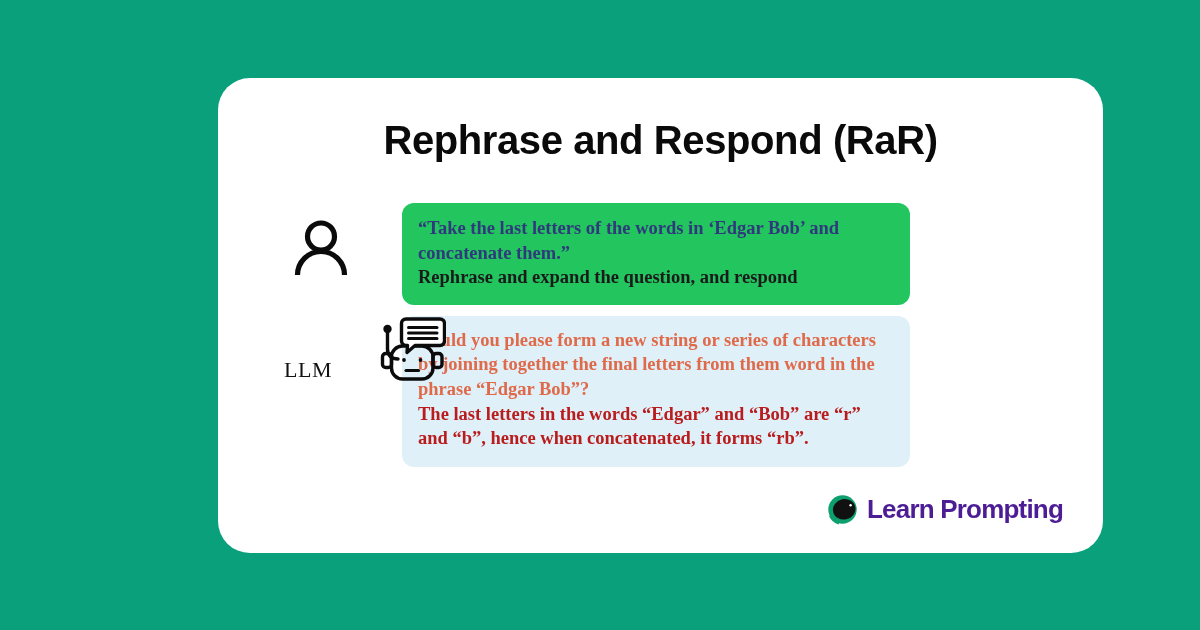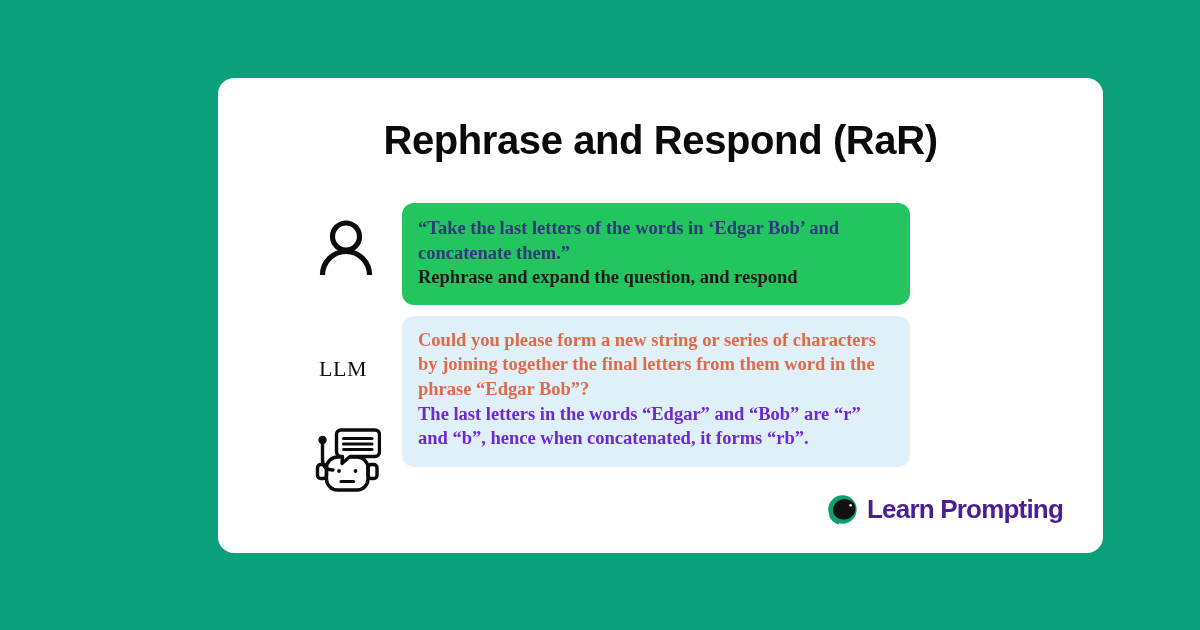--- a/index.html
+++ b/index.html
@@ -29,7 +29,7 @@
     width: 885px;
     height: 475px;
     background: #ffffff;
-    border-radius: 16px;
+    border-radius: 32px;
     box-sizing: border-box;
   }
 

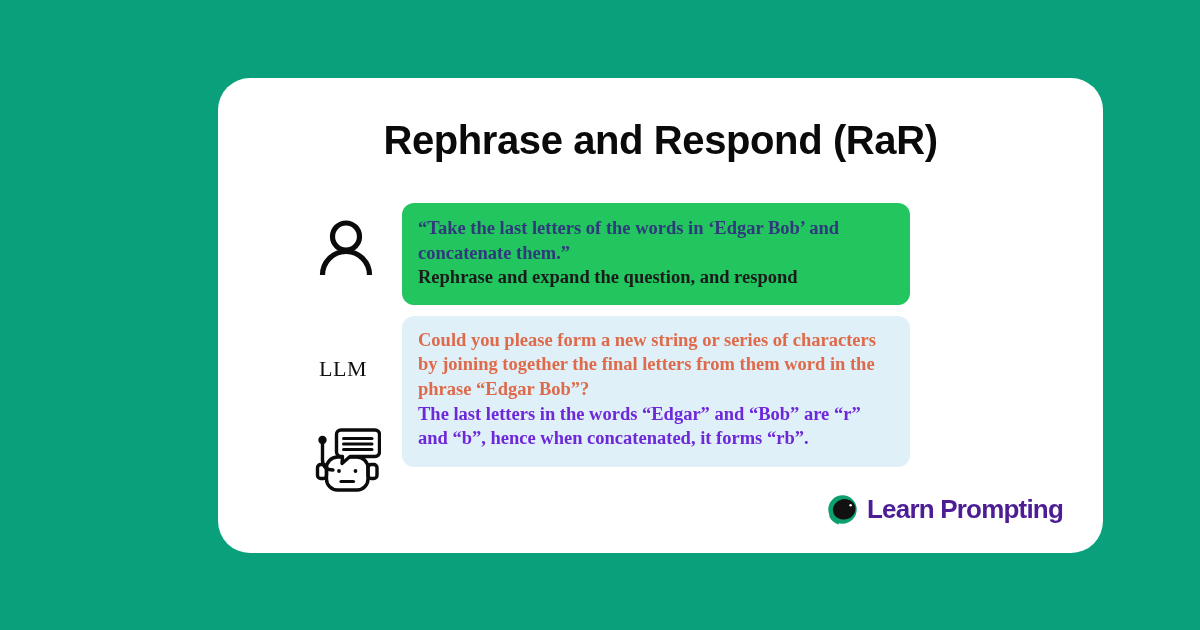--- a/index.html
+++ b/index.html
@@ -66,7 +66,7 @@
     flex: 0 0 112px;
     position: relative;
     display: flex;
-    flex-direction: column;
+    flex-direction: row;
     align-items: center;
     gap: 44px;
   }

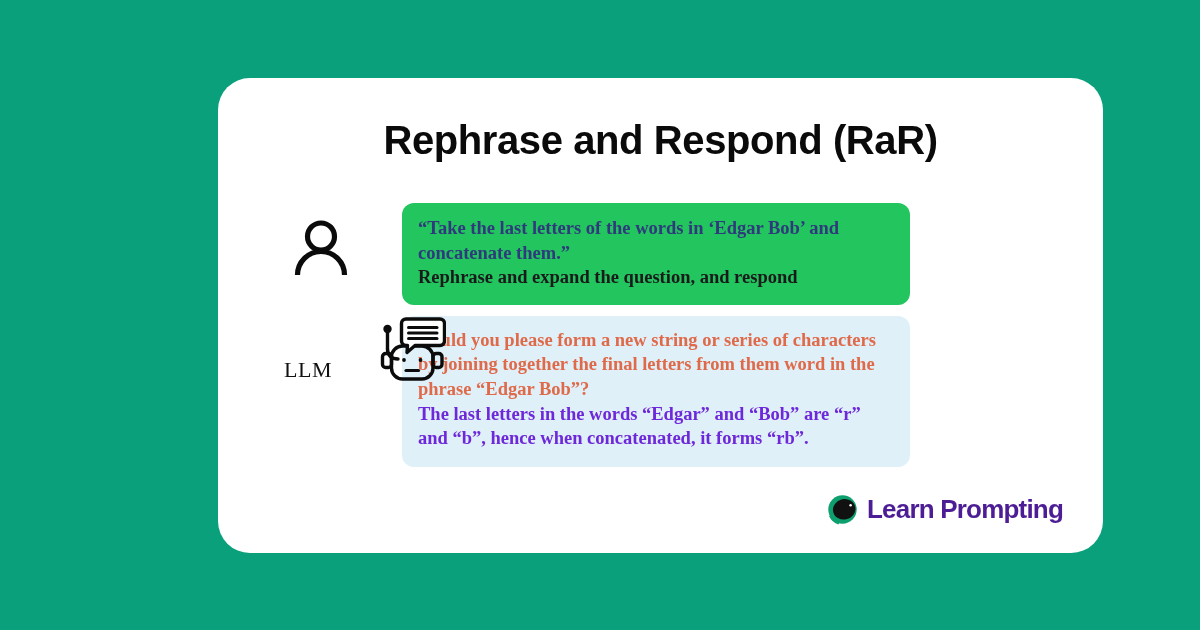--- a/index.html
+++ b/index.html
@@ -212,7 +212,7 @@
 
         <div class="bubble assistant" style="background: rgb(224, 240, 249);">
           <p class="para text-rephrased" style="color: rgb(223, 106, 74);">Could you please form a new string or series of characters by joining together the final letters from them word in the phrase “Edgar Bob”?</p>
-          <p class="para text-answer" style="color: #6d28d9;">The last letters in the words “Edgar” and “Bob” are “r” and “b”, hence when concatenated, it forms “rb”.</p>
+          <p class="para text-answer" style="color: #b91c1c;">The last letters in the words “Edgar” and “Bob” are “r” and “b”, hence when concatenated, it forms “rb”.</p>
         </div>
       </div>
 

